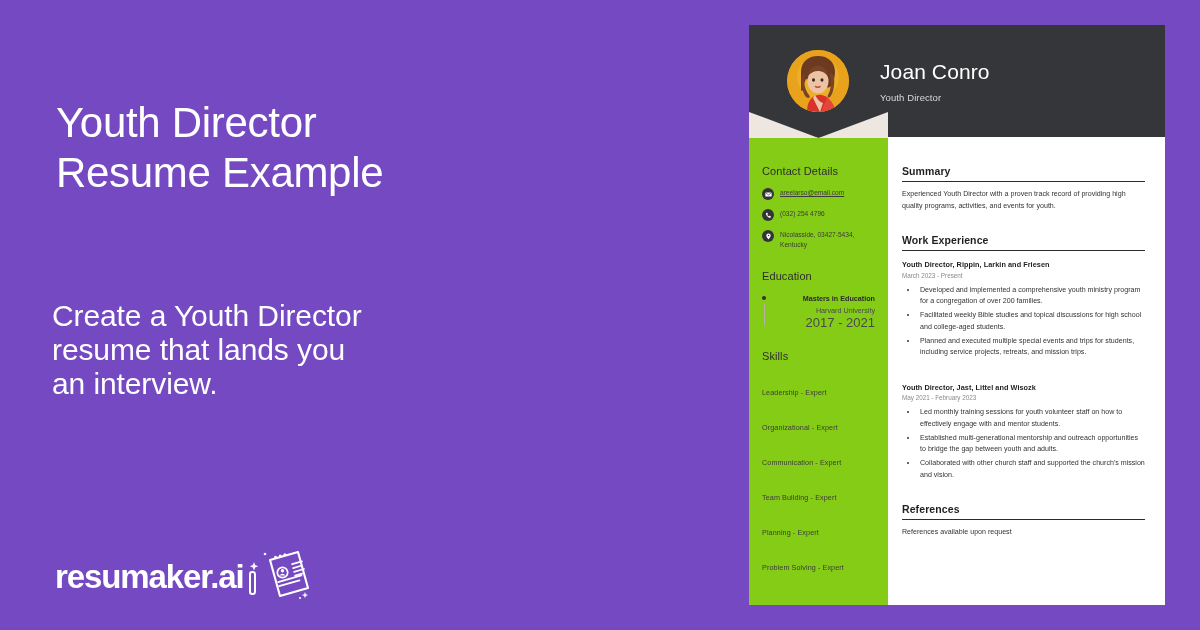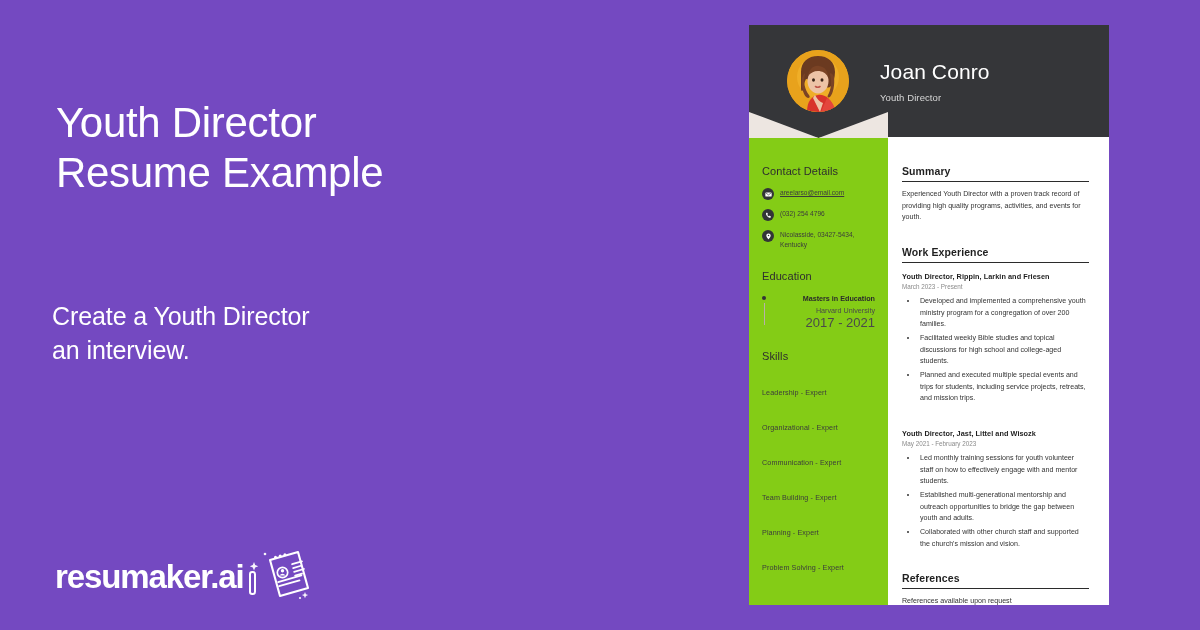--- a/index.html
+++ b/index.html
@@ -49,7 +49,7 @@
   
   .resume {
     position: absolute; left: 749px; top: 25px;
-    width: 360px; height: 580px;
+    width: 416px; height: 580px;
     background: #ffffff;
     overflow: hidden;
   }

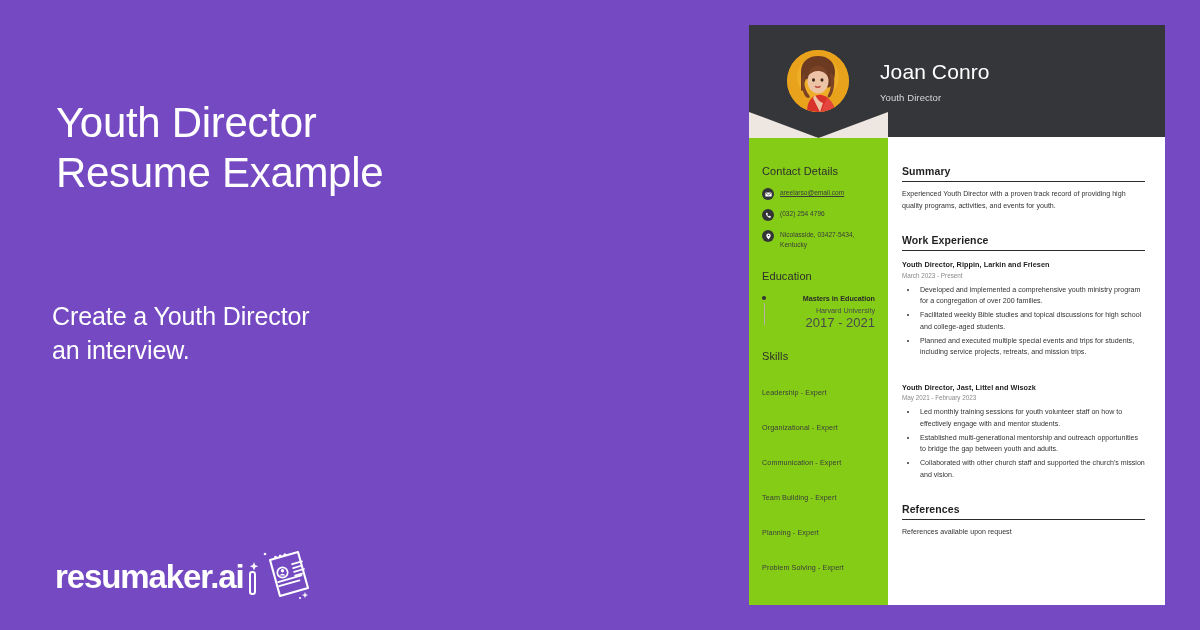--- a/index.html
+++ b/index.html
@@ -29,7 +29,7 @@
     position: absolute; left: 52px; top: 299px;
     width: 420px;
     color: #ffffff;
-    font-size: 25px;
+    font-size: 30px;
     line-height: 34px;
     font-weight: 400;
     letter-spacing: -0.1px;

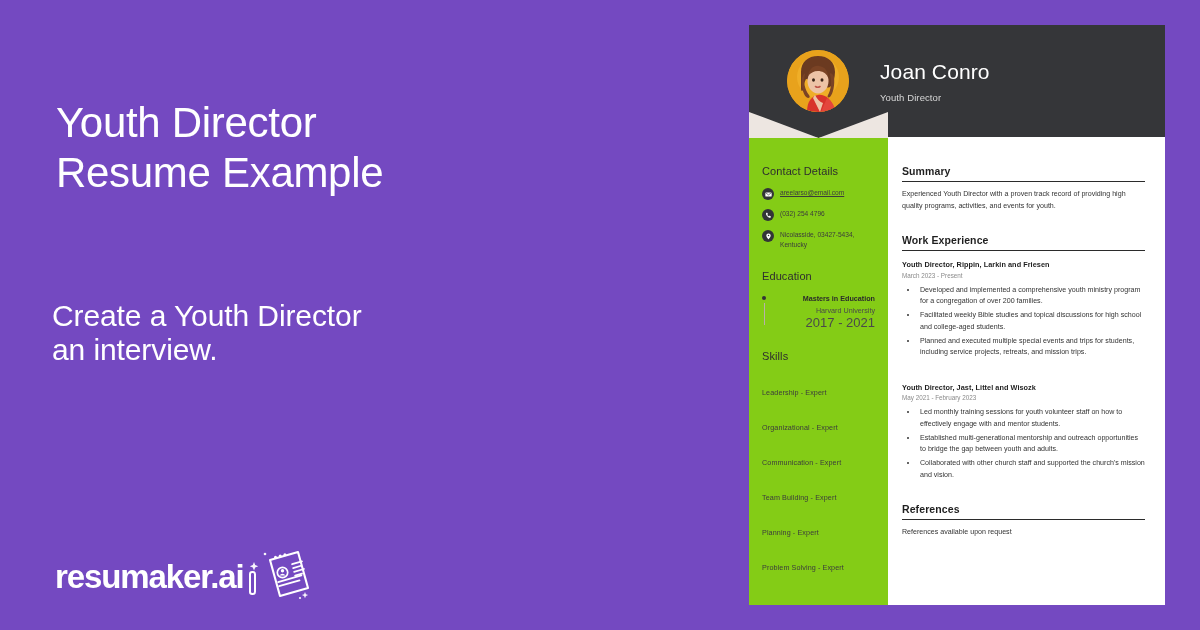--- a/index.html
+++ b/index.html
@@ -151,6 +151,7 @@
 
   <div class="promo-sub">
     <div>Create a Youth Director</div>
+    <div>resume that lands you</div>
     <div>an interview.</div>
   </div>
 

